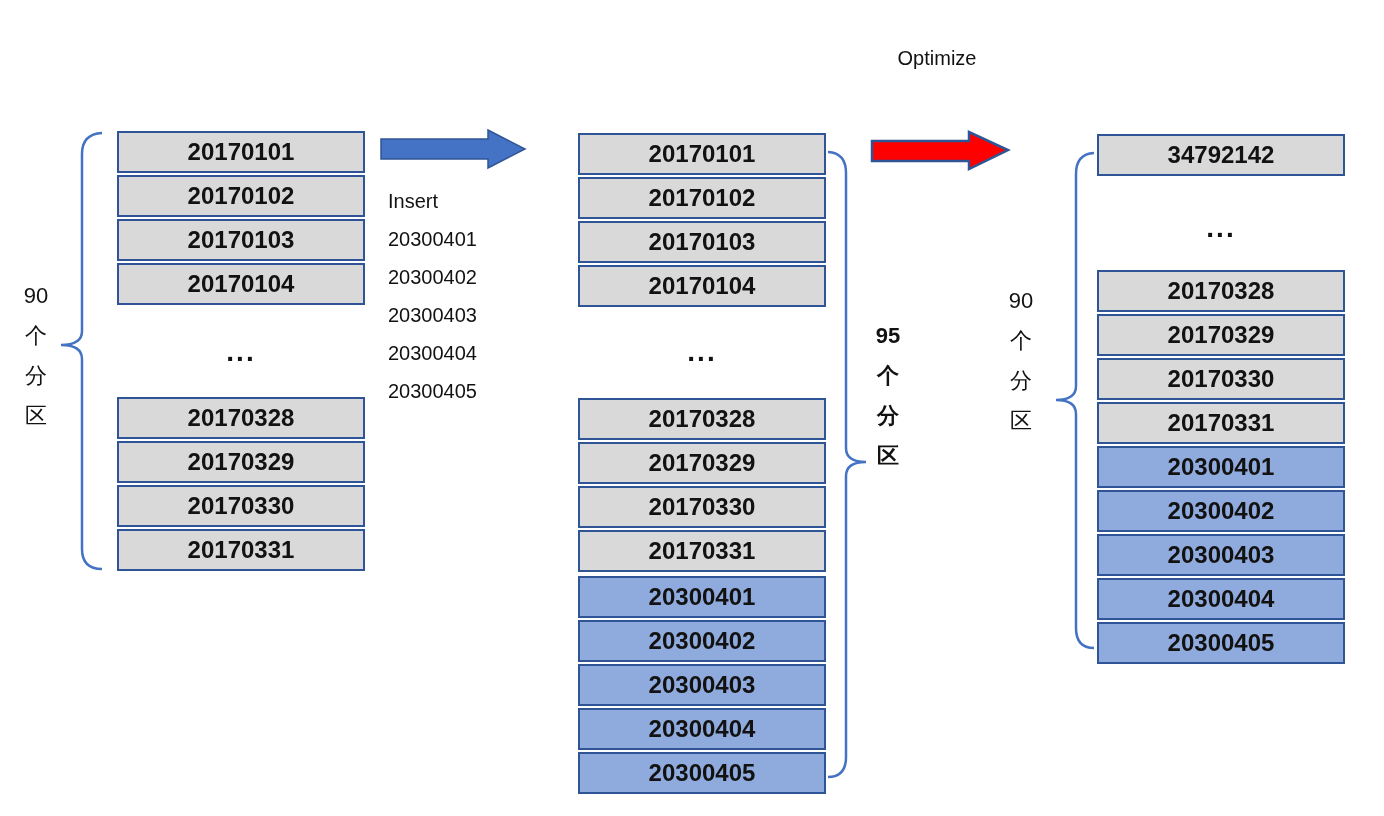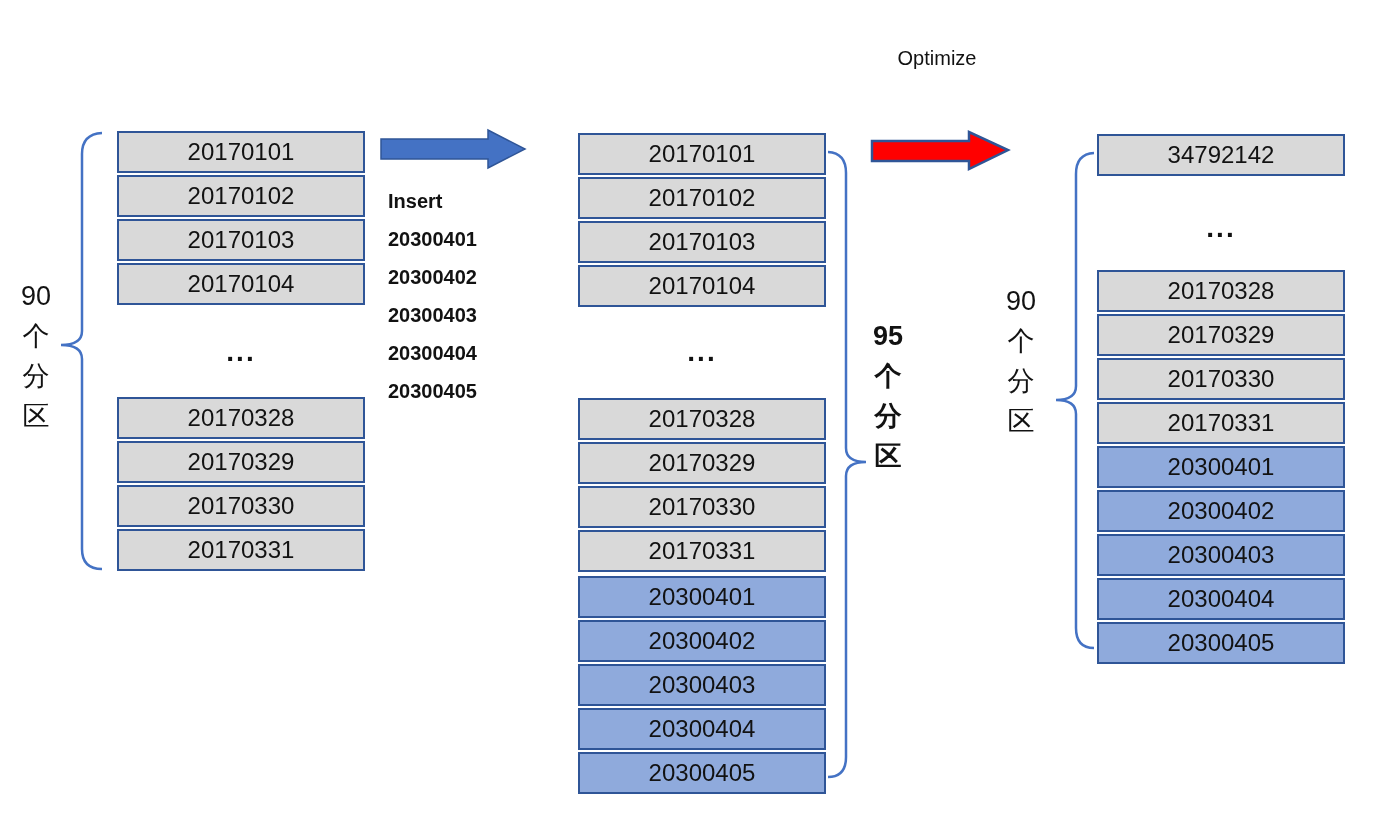--- a/index.html
+++ b/index.html
@@ -22,7 +22,7 @@
   .canvas { position: absolute; left: 0; top: 0; width: 1384px; height: 816px; }
   svg.overlay { position: absolute; left: 0; top: 0; width: 1384px; height: 816px; pointer-events: none; }
 
-  .stack { position: absolute; width: 248px; }
+  .stack { position: absolute; width: 248px; font-weight: bold; }
   .box {
     width: 248px; height: 42px; margin-bottom: 2px;
     border: 2px solid var(--box-border);

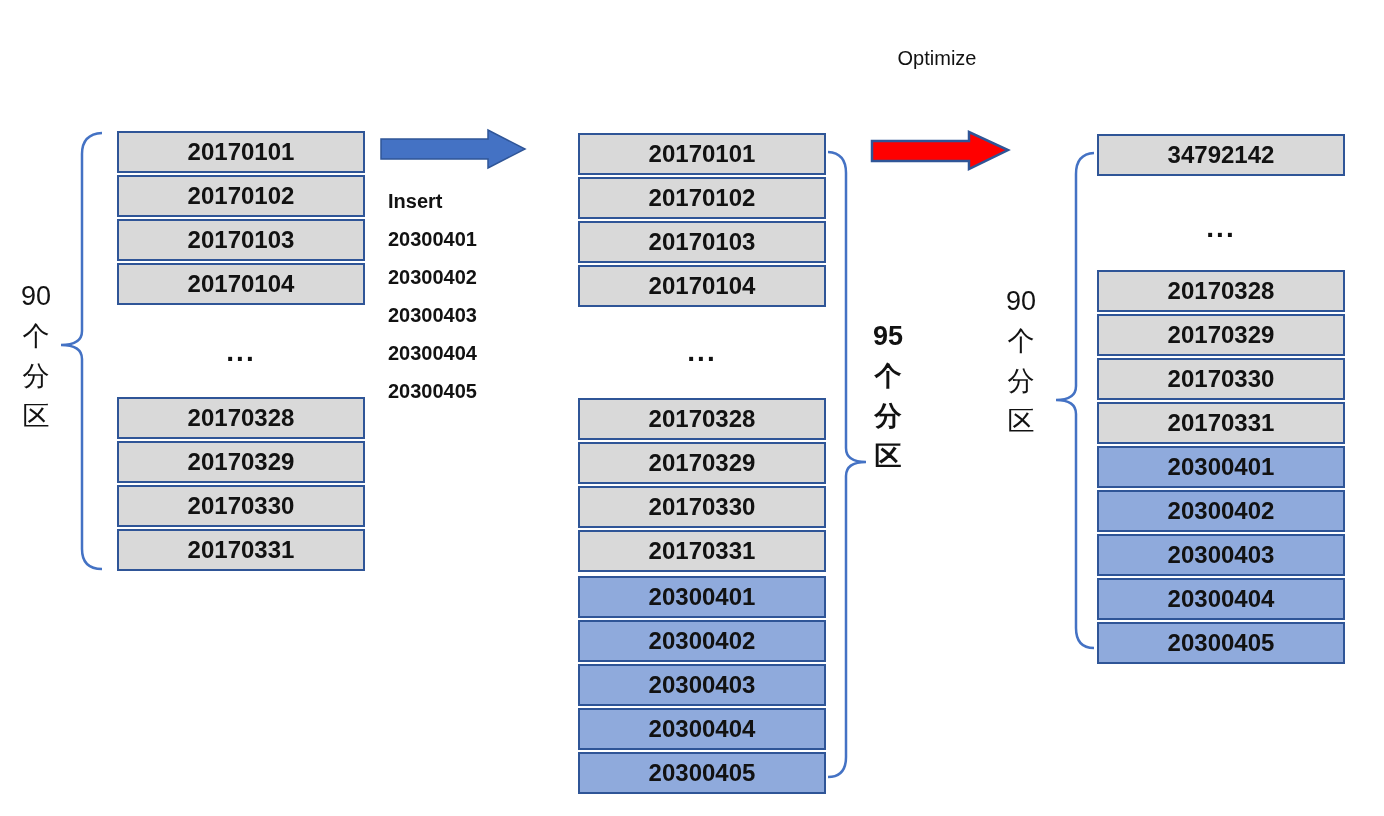--- a/index.html
+++ b/index.html
@@ -86,7 +86,7 @@
       <div class="box gray">20170331</div>
     </div>
 
-  <div class="textblock" style="left:388px; top:182px;font-weight:bold;">
+  <div class="textblock" style="left:388px; top:182px;">
       <div class="tline">Insert</div>
       <div class="tline">20300401</div>
       <div class="tline">20300402</div>

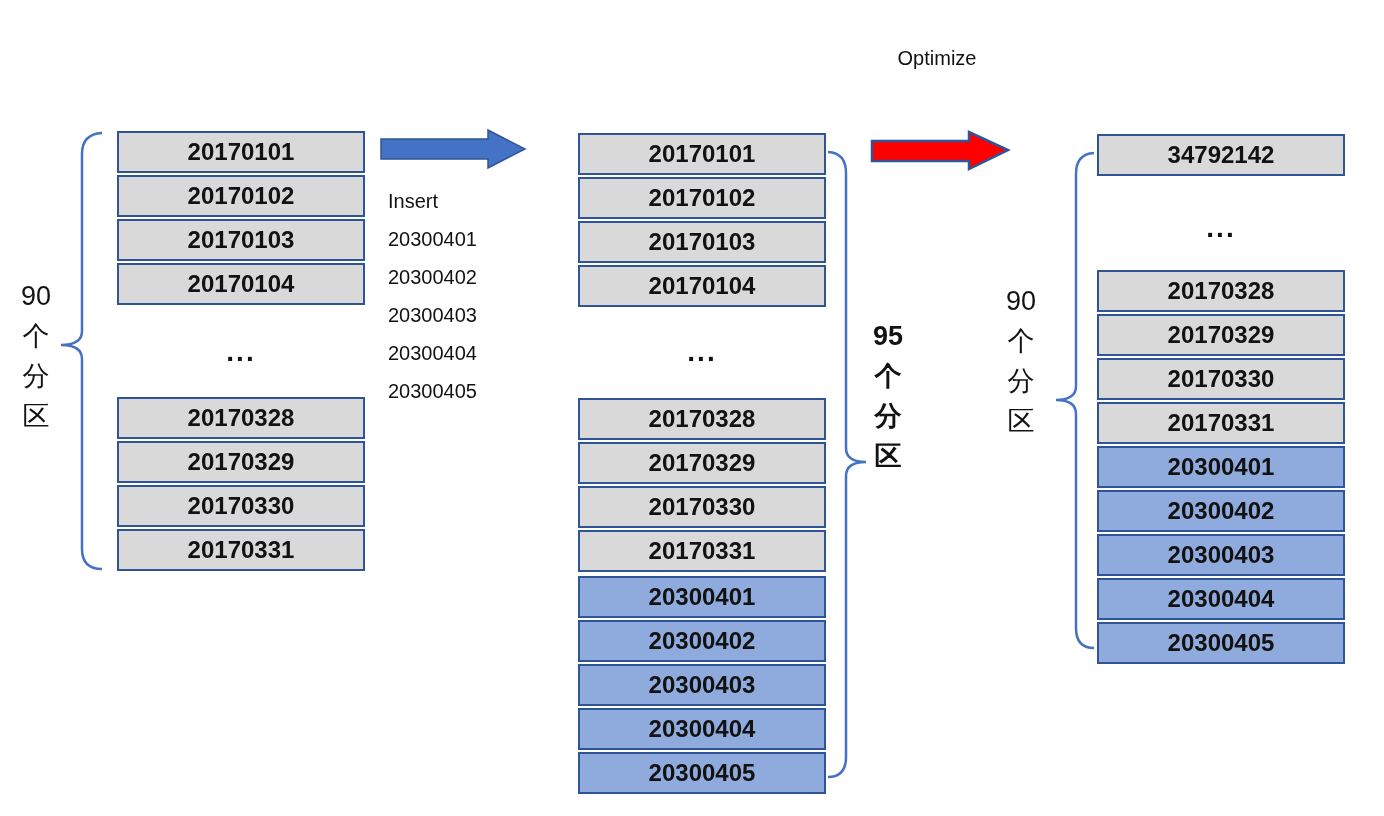--- a/index.html
+++ b/index.html
@@ -38,7 +38,7 @@
   }
 
   .vlabel { position: absolute; width: 44px; text-align: center; }
-  .vlabel .vchar { font-size: 27px; line-height: 40px; white-space: nowrap; }
+  .vlabel .vchar { font-size: 22px; line-height: 40px; white-space: nowrap; }
 
   .textblock { position: absolute; }
   .textblock .tline { font-size: 20px; line-height: 38px; white-space: nowrap; }

